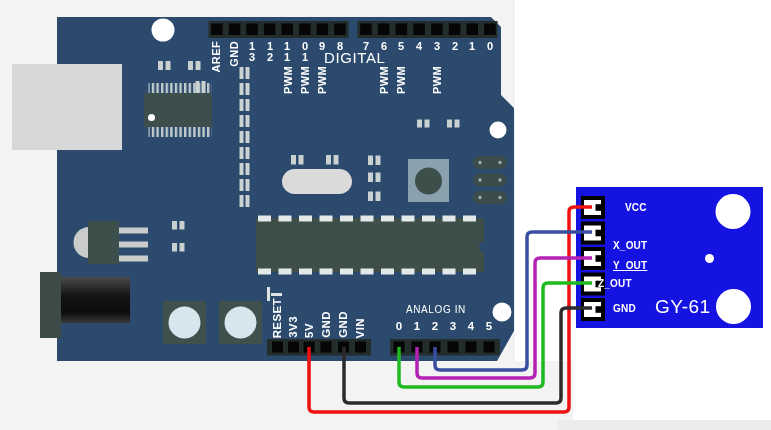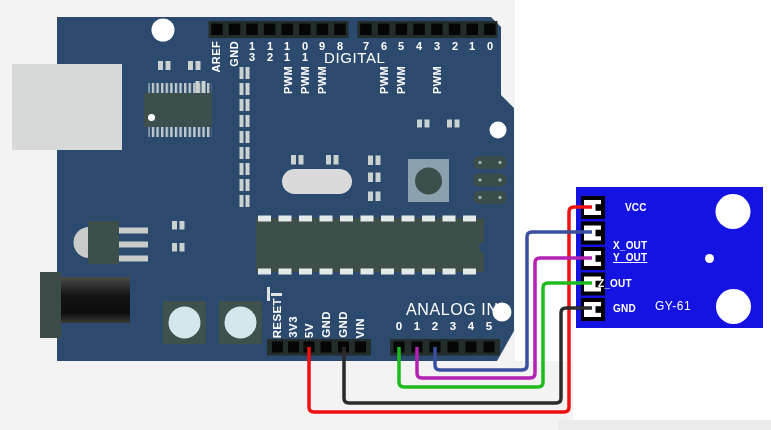--- a/index.html
+++ b/index.html
@@ -314,7 +314,7 @@
 
 <div class="lbl mlbl" style="left:613px;top:202px;margin-left:12px;">VCC</div>
 <div class="lbl mlbl" style="left:613px;top:240px;">X_OUT</div>
-<div class="lbl mlbl" style="left:613px;top:252px;text-decoration:underline;">Y_OUT</div>
+<div class="lbl mlbl" style="left:613px;top:260px;text-decoration:underline;">Y_OUT</div>
 <div class="lbl mlbl" style="left:598px;top:278px;">Z_OUT</div>
 <div class="lbl mlbl" style="left:613px;top:303px;">GND</div>
 <div class="lbl mtitle" style="left:655px;top:301px;">GY-61</div>

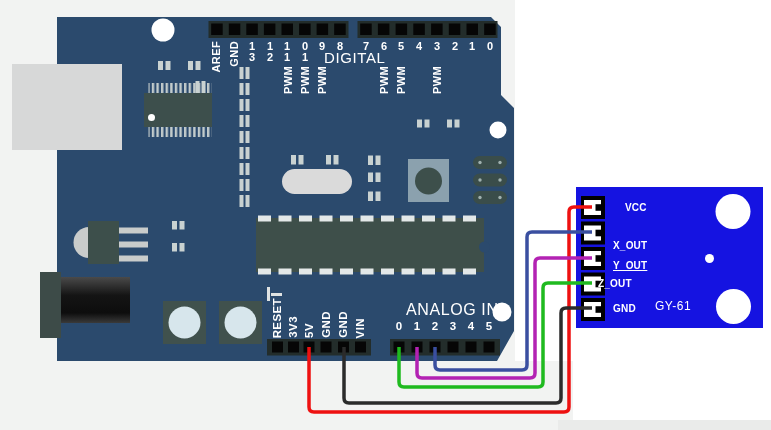--- a/index.html
+++ b/index.html
@@ -11,7 +11,7 @@
   .vlbl{writing-mode:vertical-rl;transform:rotate(180deg);line-height:12px;letter-spacing:0.4px;}
   .digit{width:14px;text-align:center;line-height:10.5px;}
   .thin{font-weight:normal;letter-spacing:0.6px;font-size:15px;}
-  .analogttl{font-weight:normal;font-size:16px;letter-spacing:0.6px;}
+  .analogttl{font-weight:normal;font-size:10px;letter-spacing:0.6px;}
   .adigit{width:14px;text-align:center;font-size:11.5px;}
   .plbl{font-size:11.5px;}
   .mlbl{font-size:10px;letter-spacing:0.2px;}

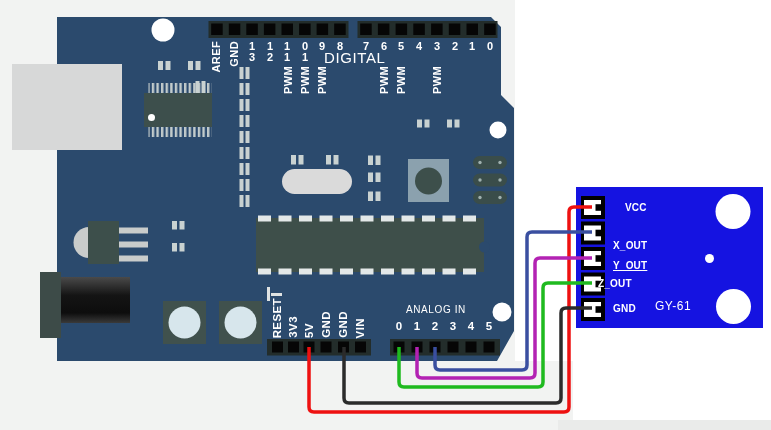--- a/index.html
+++ b/index.html
@@ -15,7 +15,7 @@
   .adigit{width:14px;text-align:center;font-size:11.5px;}
   .plbl{font-size:11.5px;}
   .mlbl{font-size:10px;letter-spacing:0.2px;}
-  .mtitle{font-weight:normal;font-size:12px;letter-spacing:0.5px;}
+  .mtitle{font-weight:normal;font-size:19px;letter-spacing:0.5px;}
 </style>
 </head>
 <body>

